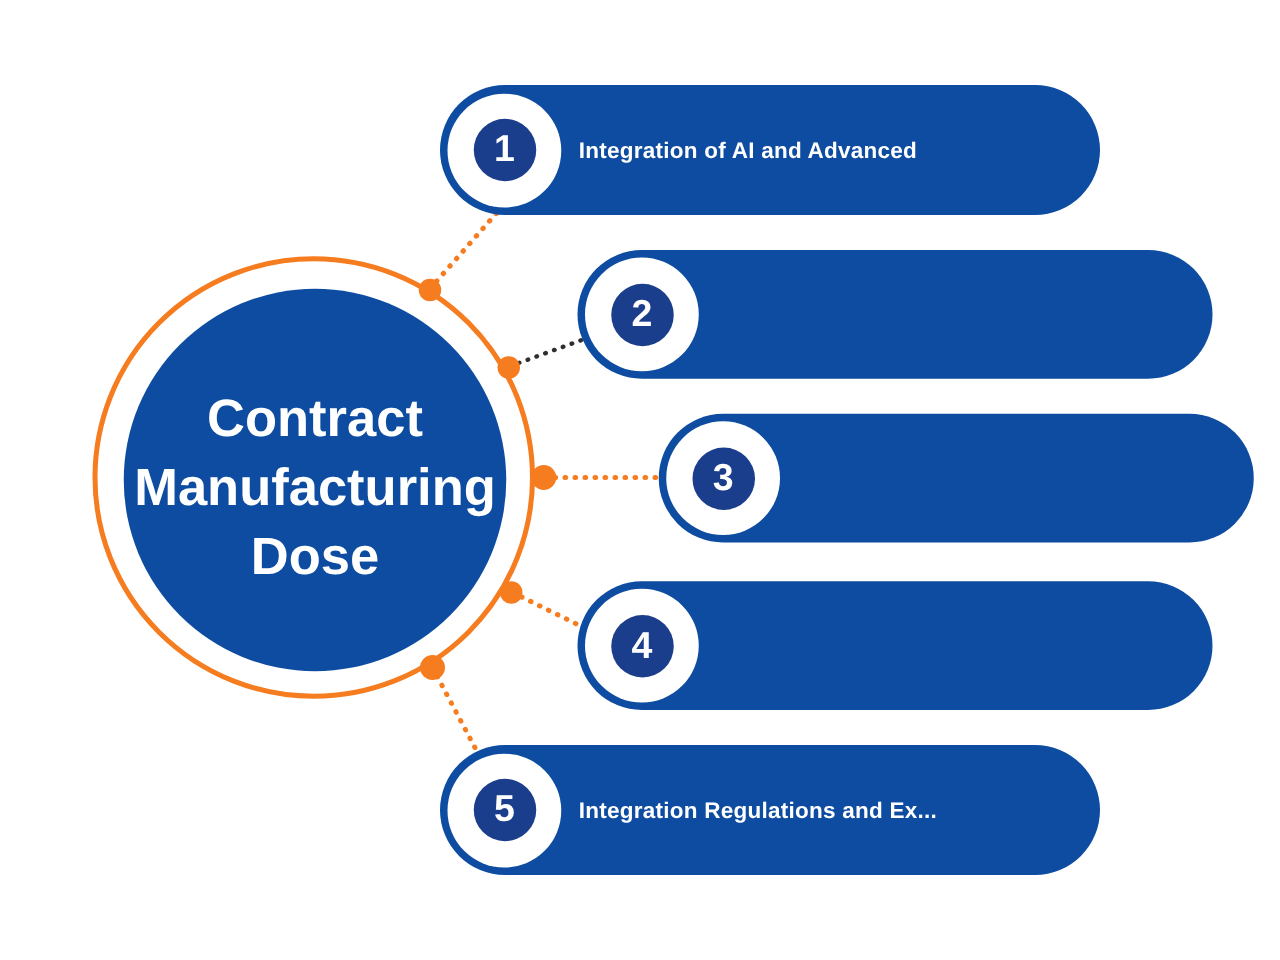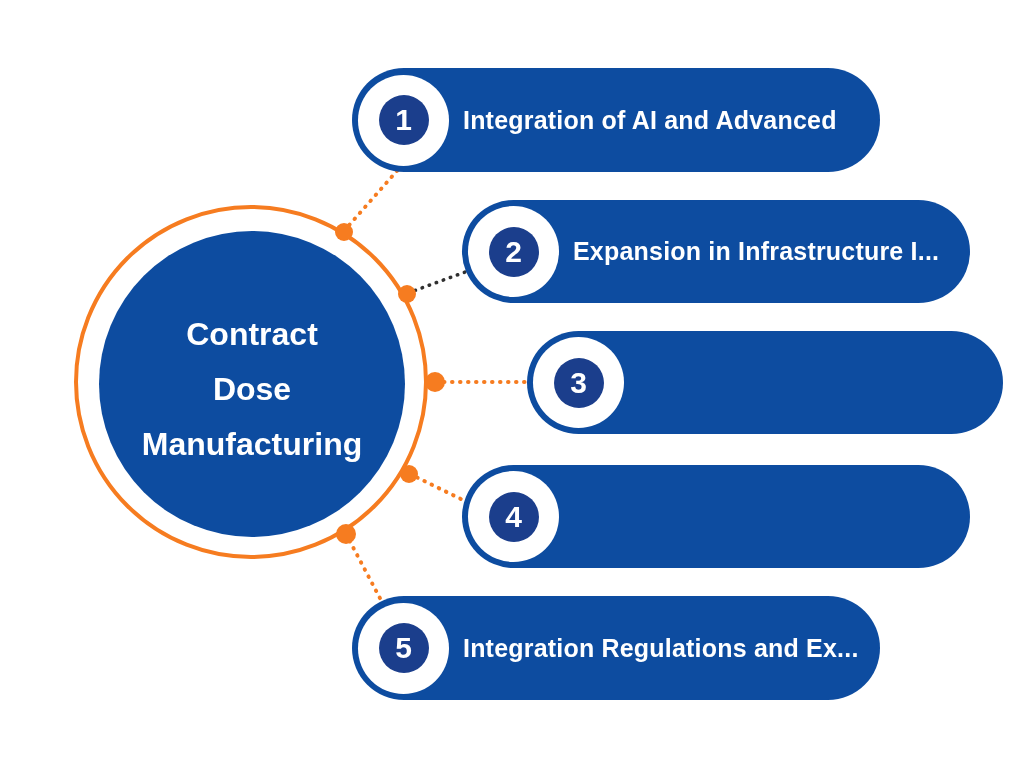--- a/index.html
+++ b/index.html
@@ -84,7 +84,7 @@
   }
   .pill-label {
     color: #ffffff;
-    font-size: 25px;
+    font-size: 18px;
     font-weight: 700;
     margin-left: 14px;
     white-space: nowrap;

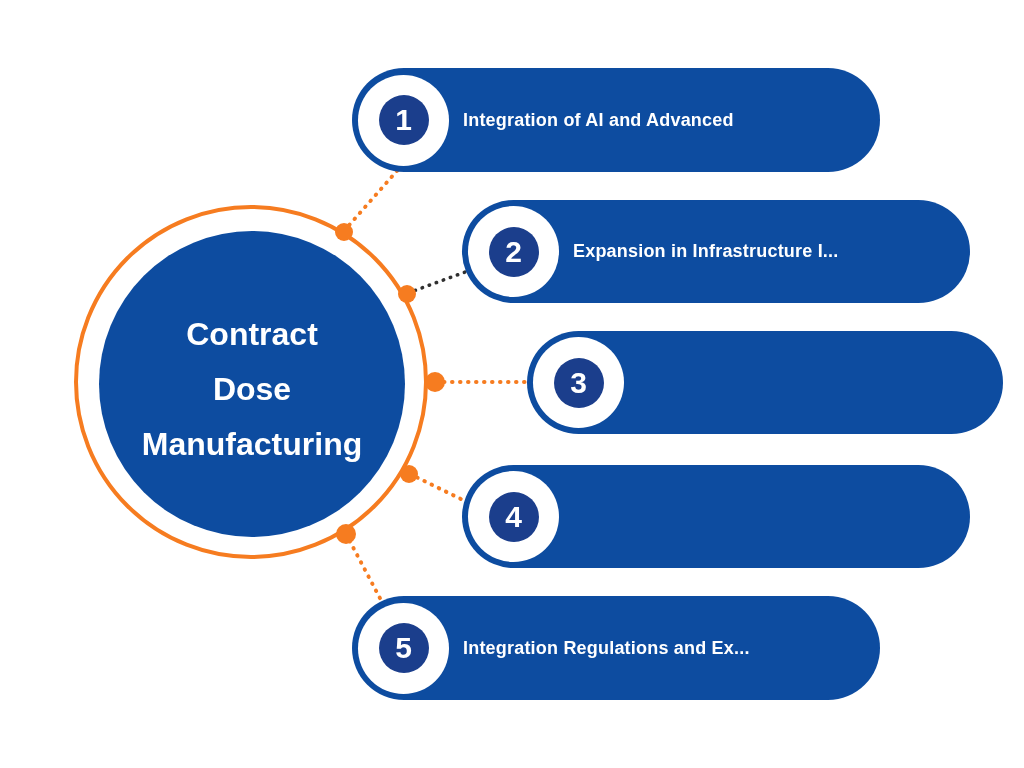--- a/index.html
+++ b/index.html
@@ -135,7 +135,6 @@
     <div class="pill-badge-outer">
       <div class="pill-badge-inner">2</div>
     </div>
-    <div class="pill-label">Expansion in Infrastructure I...</div>
   </div>
 
   <div class="pill" id="pill-3">

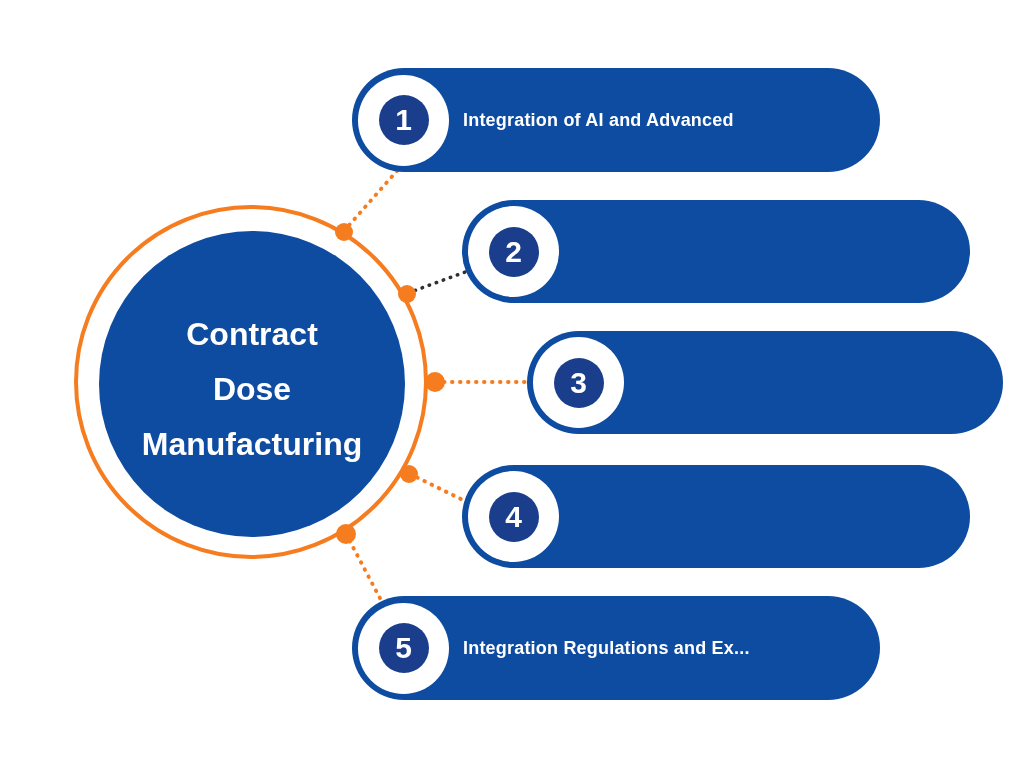--- a/index.html
+++ b/index.html
@@ -46,7 +46,7 @@
     z-index: 3;
     text-align: center;
     color: #ffffff;
-    font-size: 32px;
+    font-size: 42px;
     font-weight: 700;
     line-height: 55px;
     white-space: nowrap;

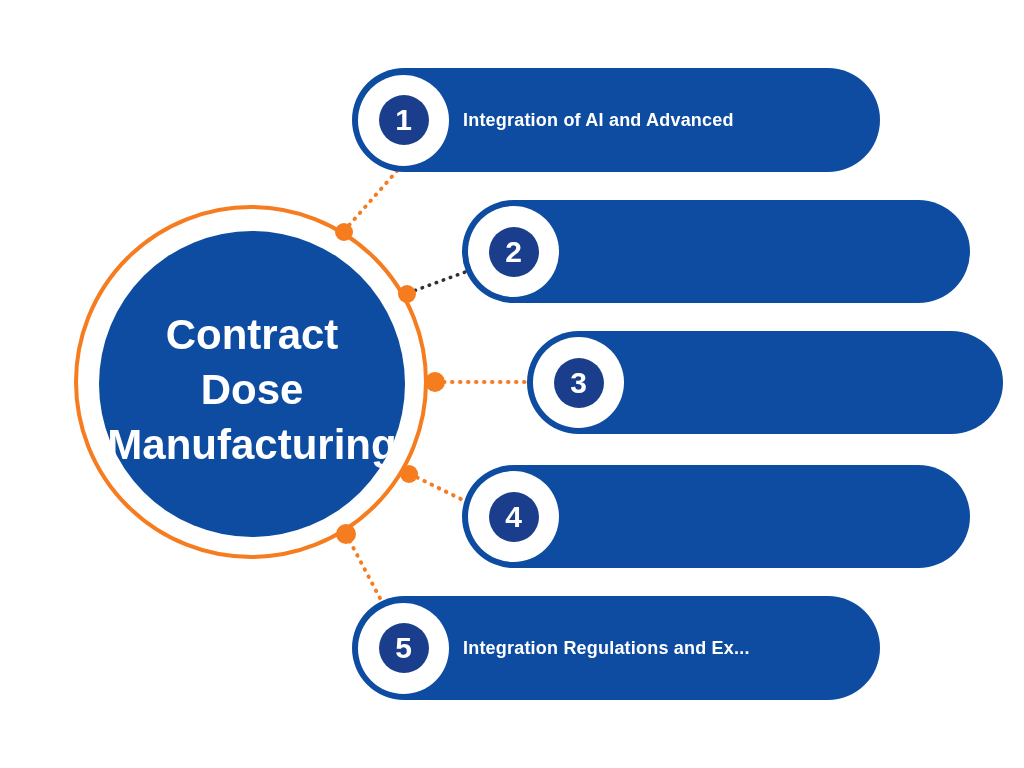--- a/index.html
+++ b/index.html
@@ -120,8 +120,8 @@
   <div class="hub-circle"></div>
   <div class="hub-title">
     <div>Contract</div>
+    <div>Manufacturing</div>
     <div>Dose</div>
-    <div>Manufacturing</div>
   </div>
 
   <div class="pill" id="pill-1">

